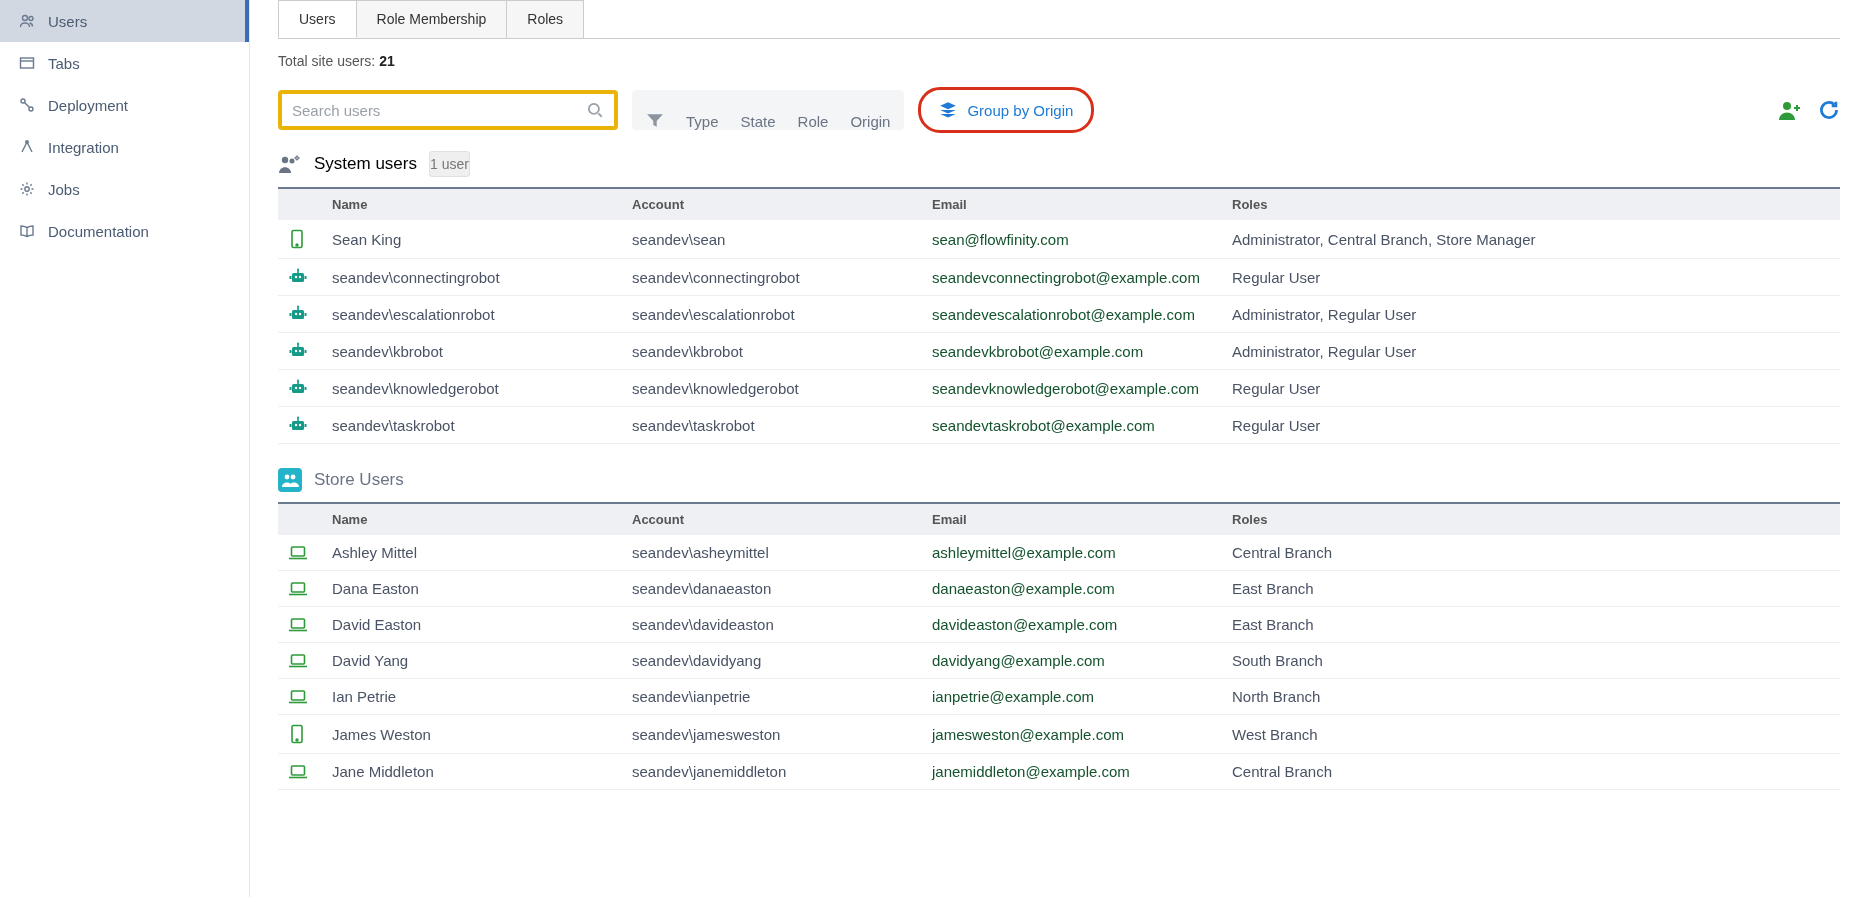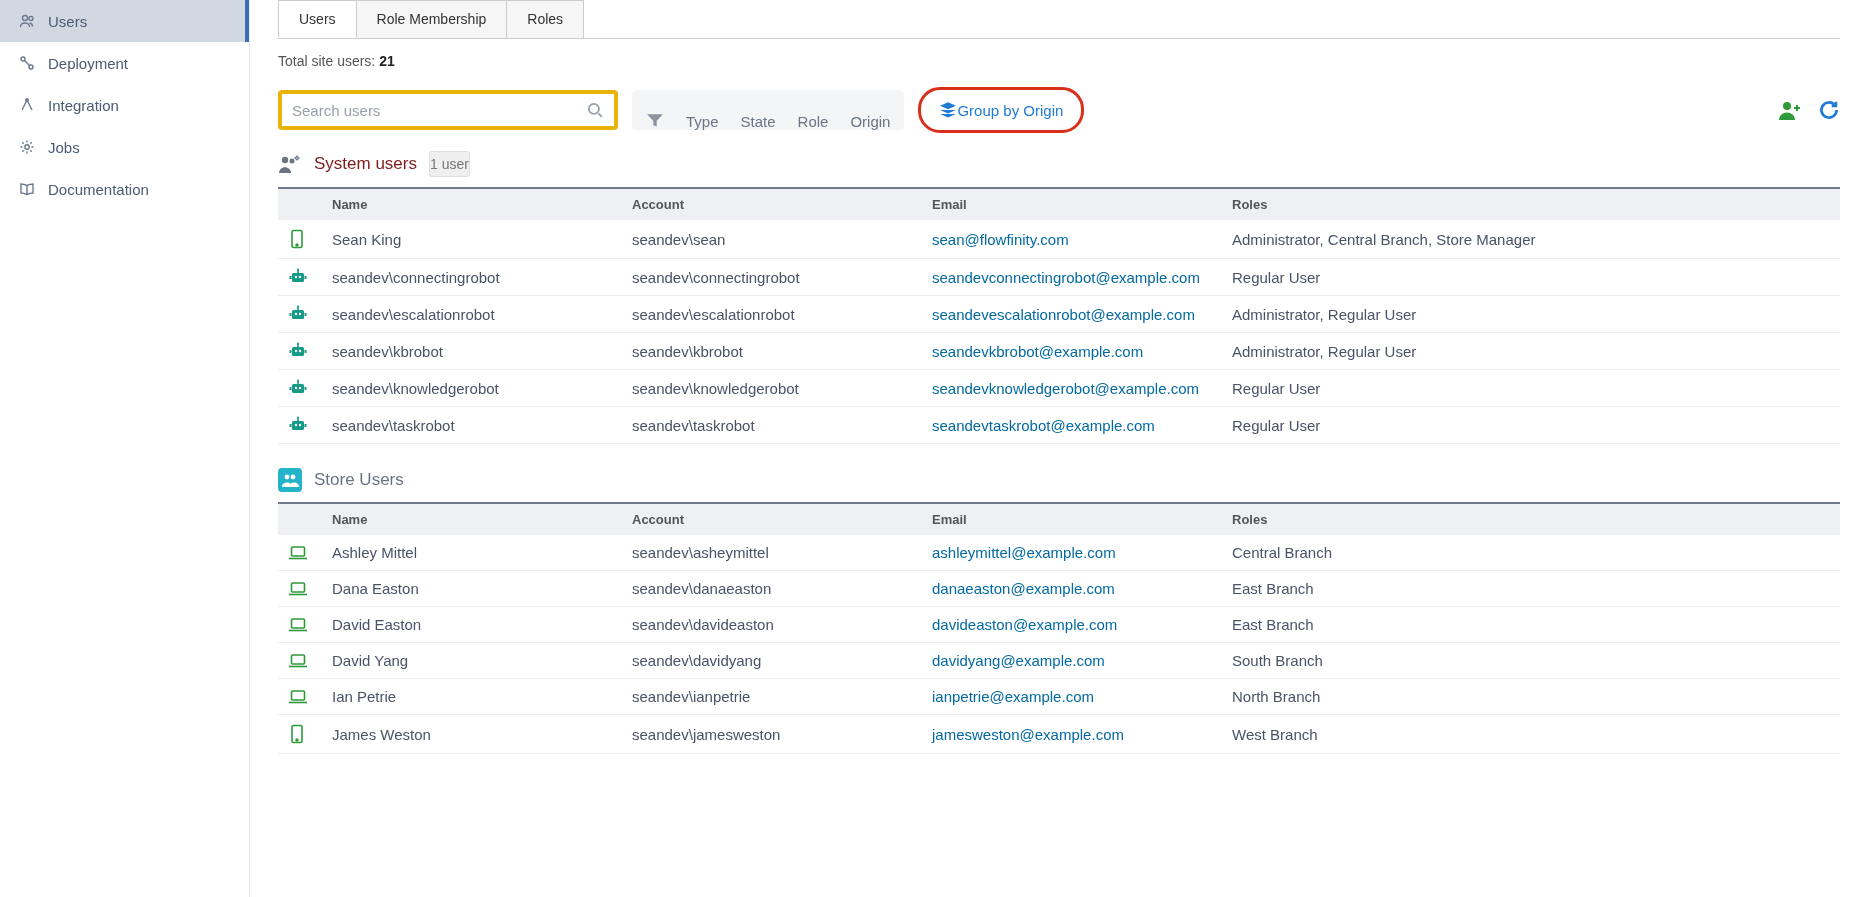--- a/index.html
+++ b/index.html
@@ -202,6 +202,15 @@
         </svg>
     </span>
     <span>Users</span>
+  </div>
+  <div class="sidebar-item">
+    <span class="icn">
+      <svg width="16" height="16" viewBox="0 0 16 16" fill="none" stroke="#6b7a90" stroke-width="1.4">
+          <rect x="1.5" y="3" width="13" height="10"></rect>
+          <path d="M1.5 6h13"></path>
+        </svg>
+    </span>
+    <span>Tabs</span>
   </div>
   <div class="sidebar-item">
     <span class="icn">

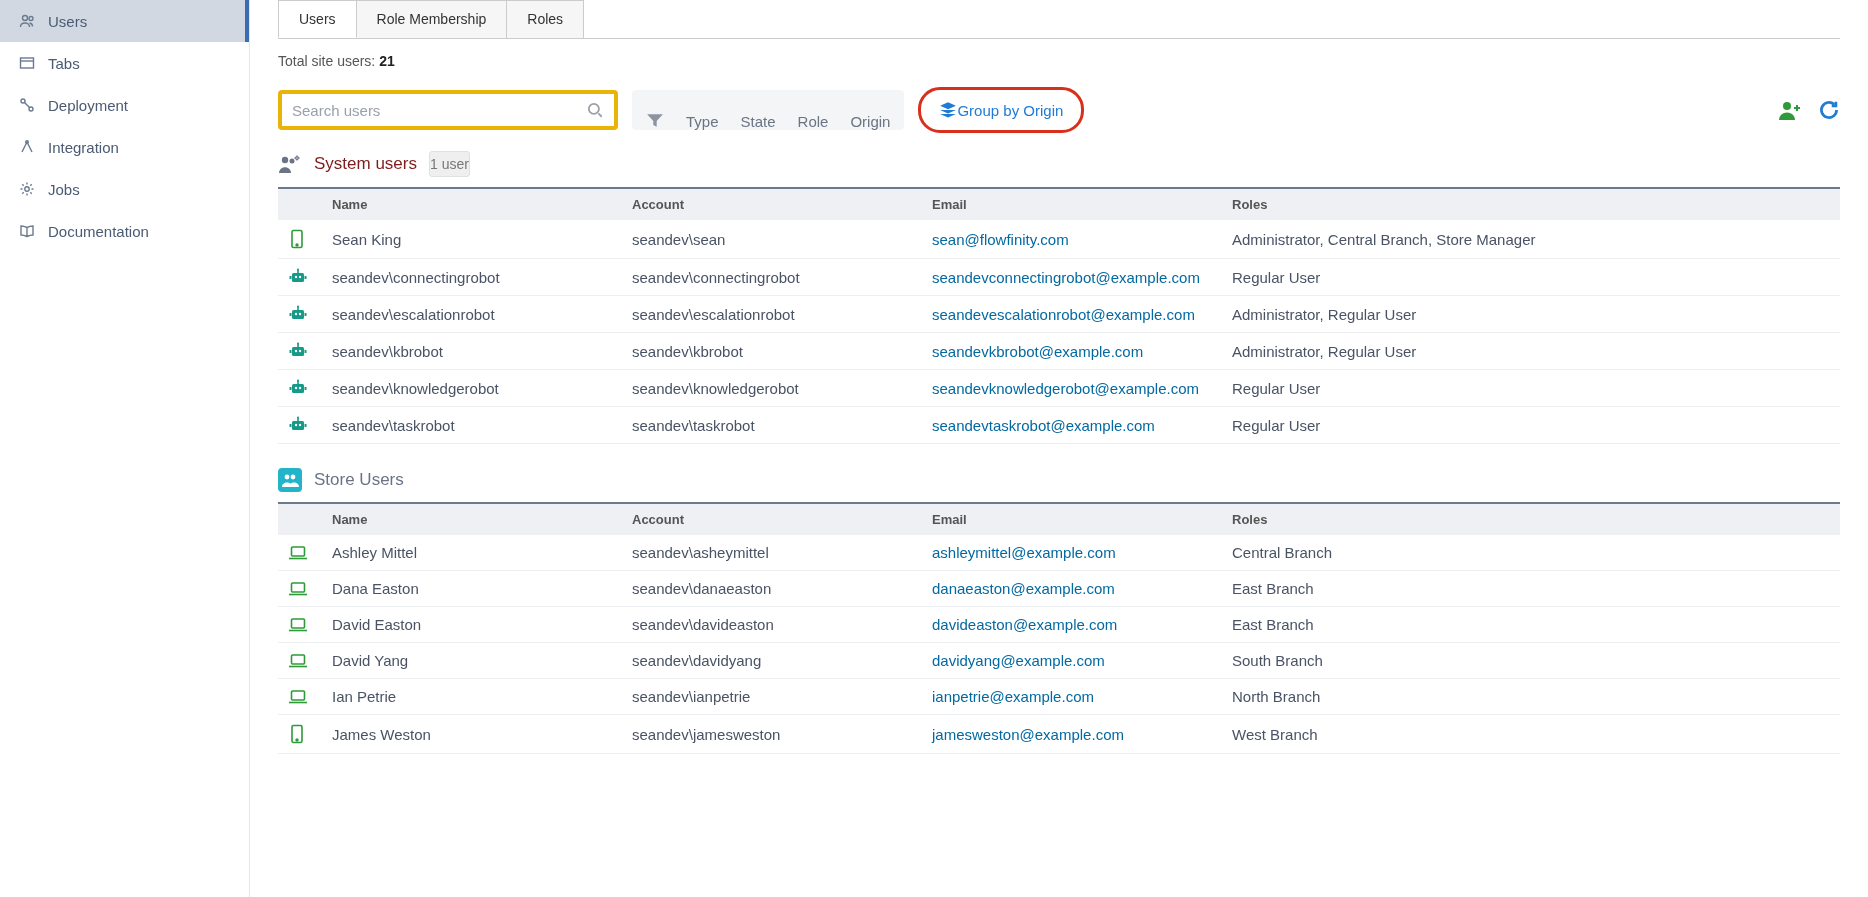--- a/index.html
+++ b/index.html
@@ -127,6 +127,7 @@
     border-radius: 22px;
     height:46px;
     padding: 16px 18px;
+    gap:10px;
     color:#1f7bd6;
     font-size:15px;
     cursor:pointer;

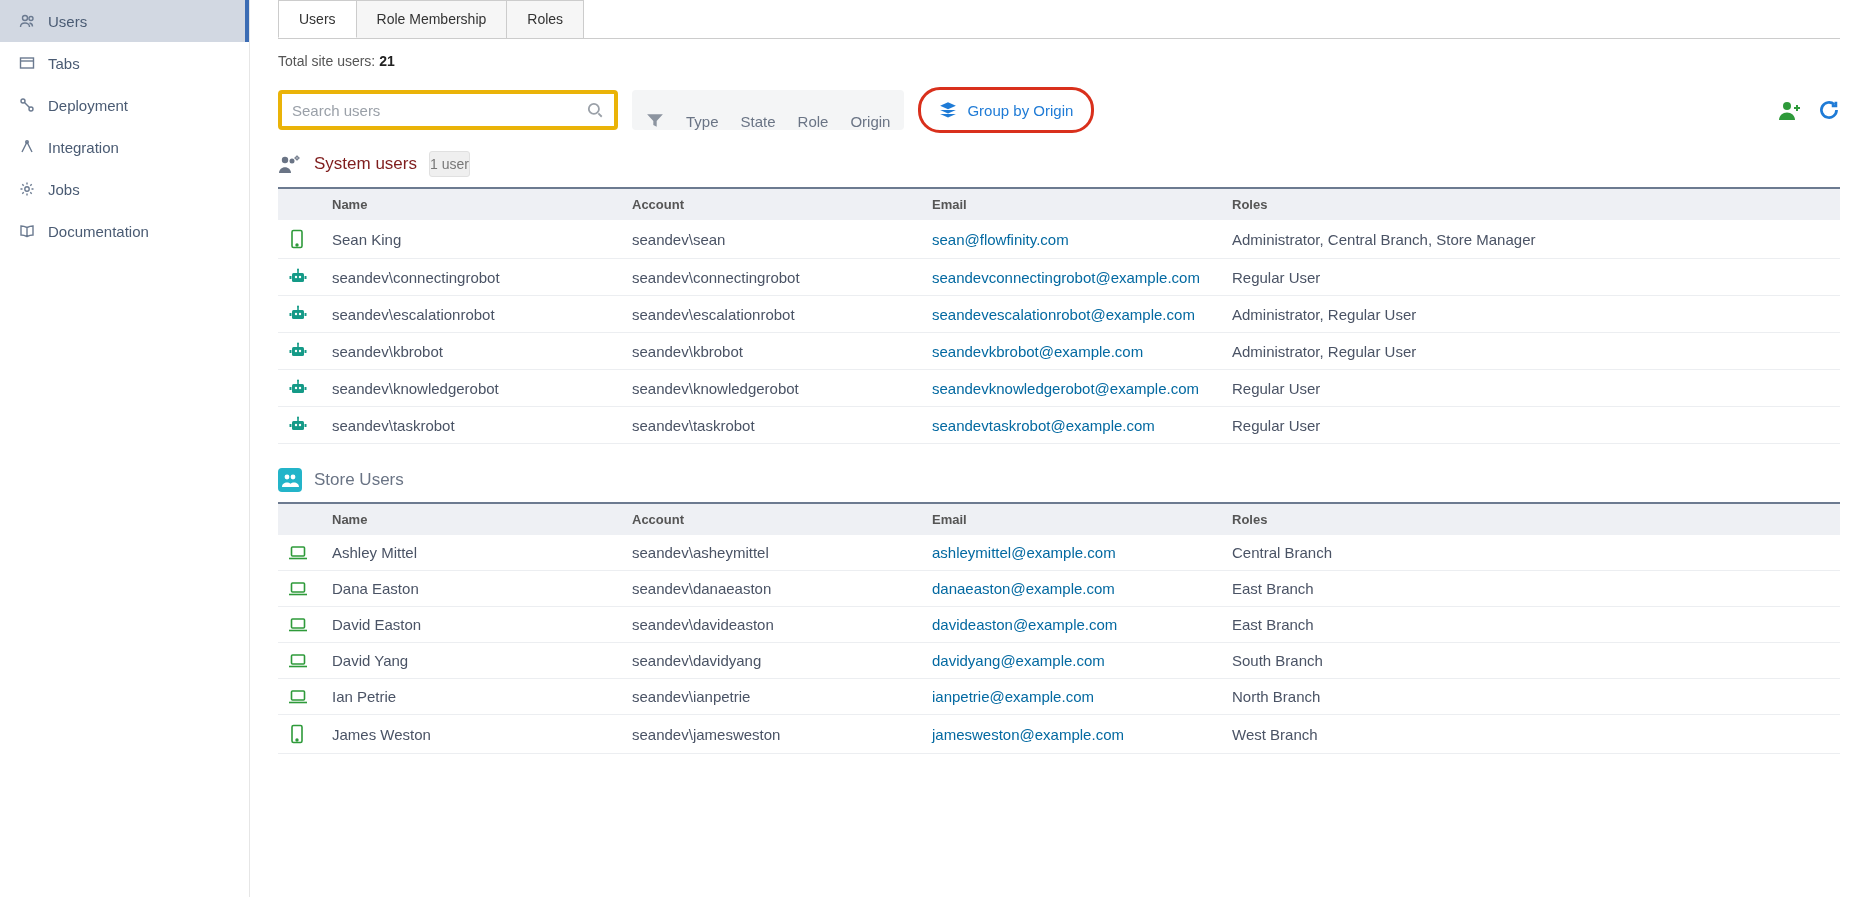--- a/index.html
+++ b/index.html
@@ -146,7 +146,7 @@
   .group-header .gh-icon {
     width: 24px; height:24px; display:inline-flex; align-items:center; justify-content:center;
   }
-  .group-header .gh-title { font-size:17px; color:#7f1d1d; }
+  .group-header .gh-title { font-size:17px; color:#000000; }
   .group-header .gh-badge {
     background:#efefef; border:1px solid #e0e0e0; border-radius:3px;
     padding: 4px 0; color:#777; font-size:14px;

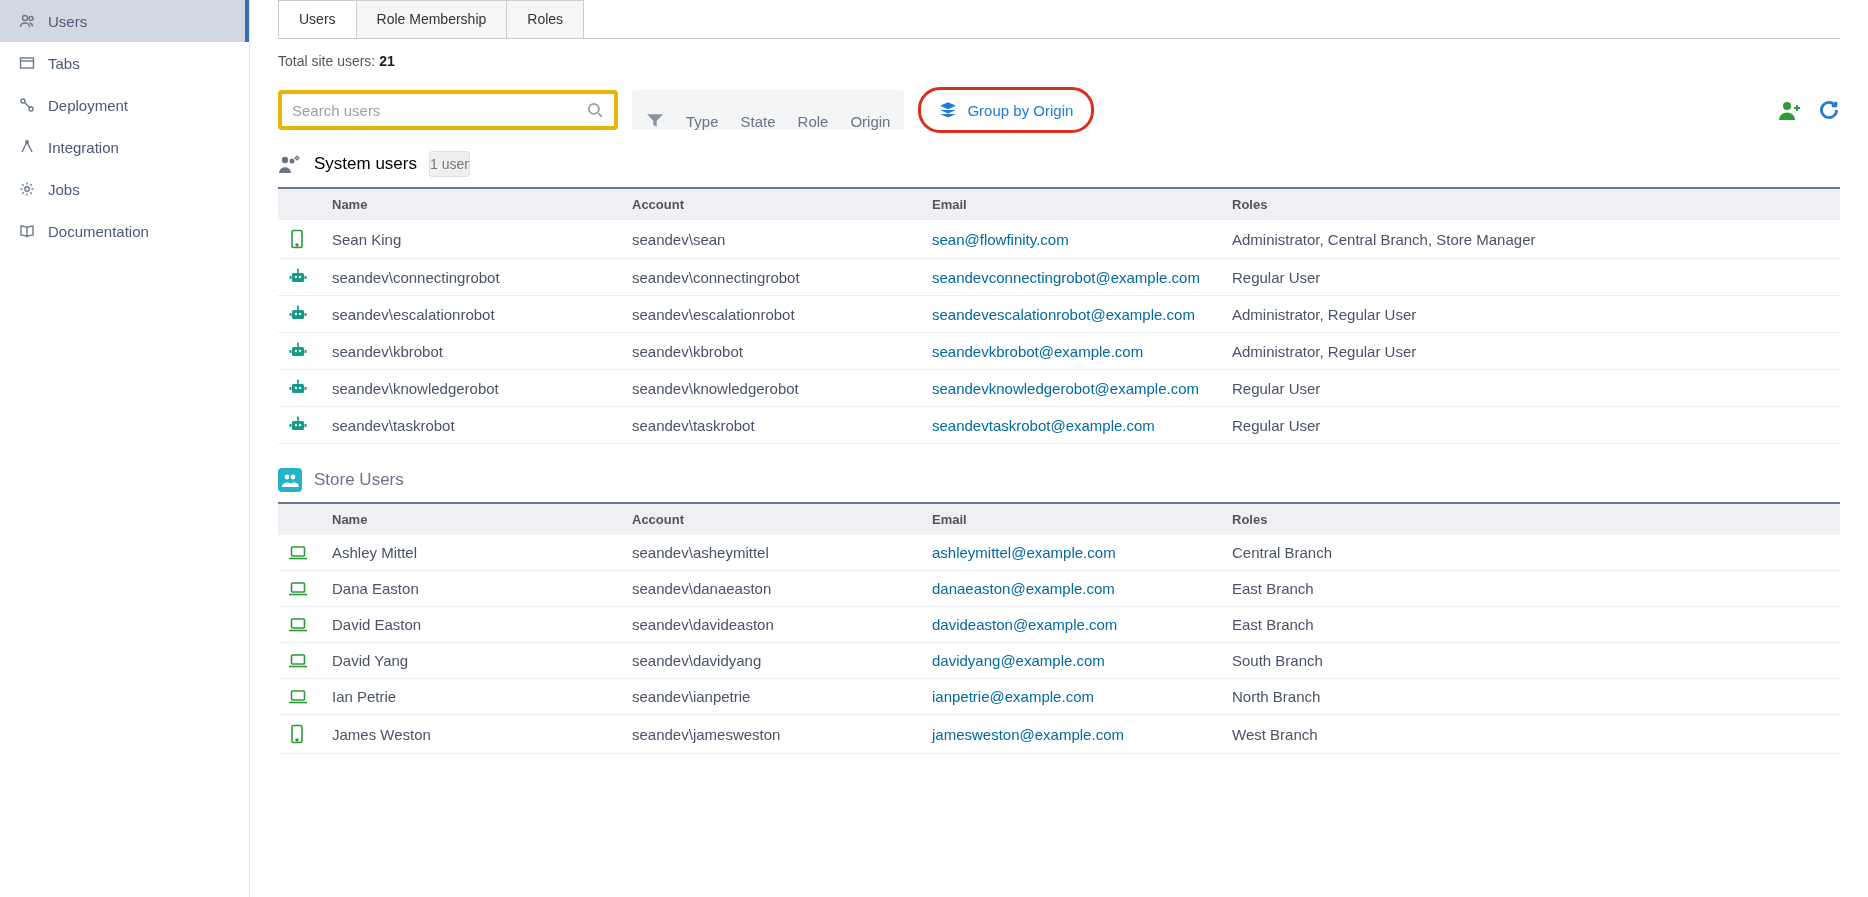--- a/index.html
+++ b/index.html
@@ -180,7 +180,7 @@
     font-size:15px;
     vertical-align: middle;
   }
-  table.user-table td.email { color:#0369a1; }
+  table.user-table td.email { color:#14532d; }
   table.user-table td.iconcell { width:44px; text-align:center; }
   .col-name   { width: 300px; }
   .col-account{ width: 300px; }

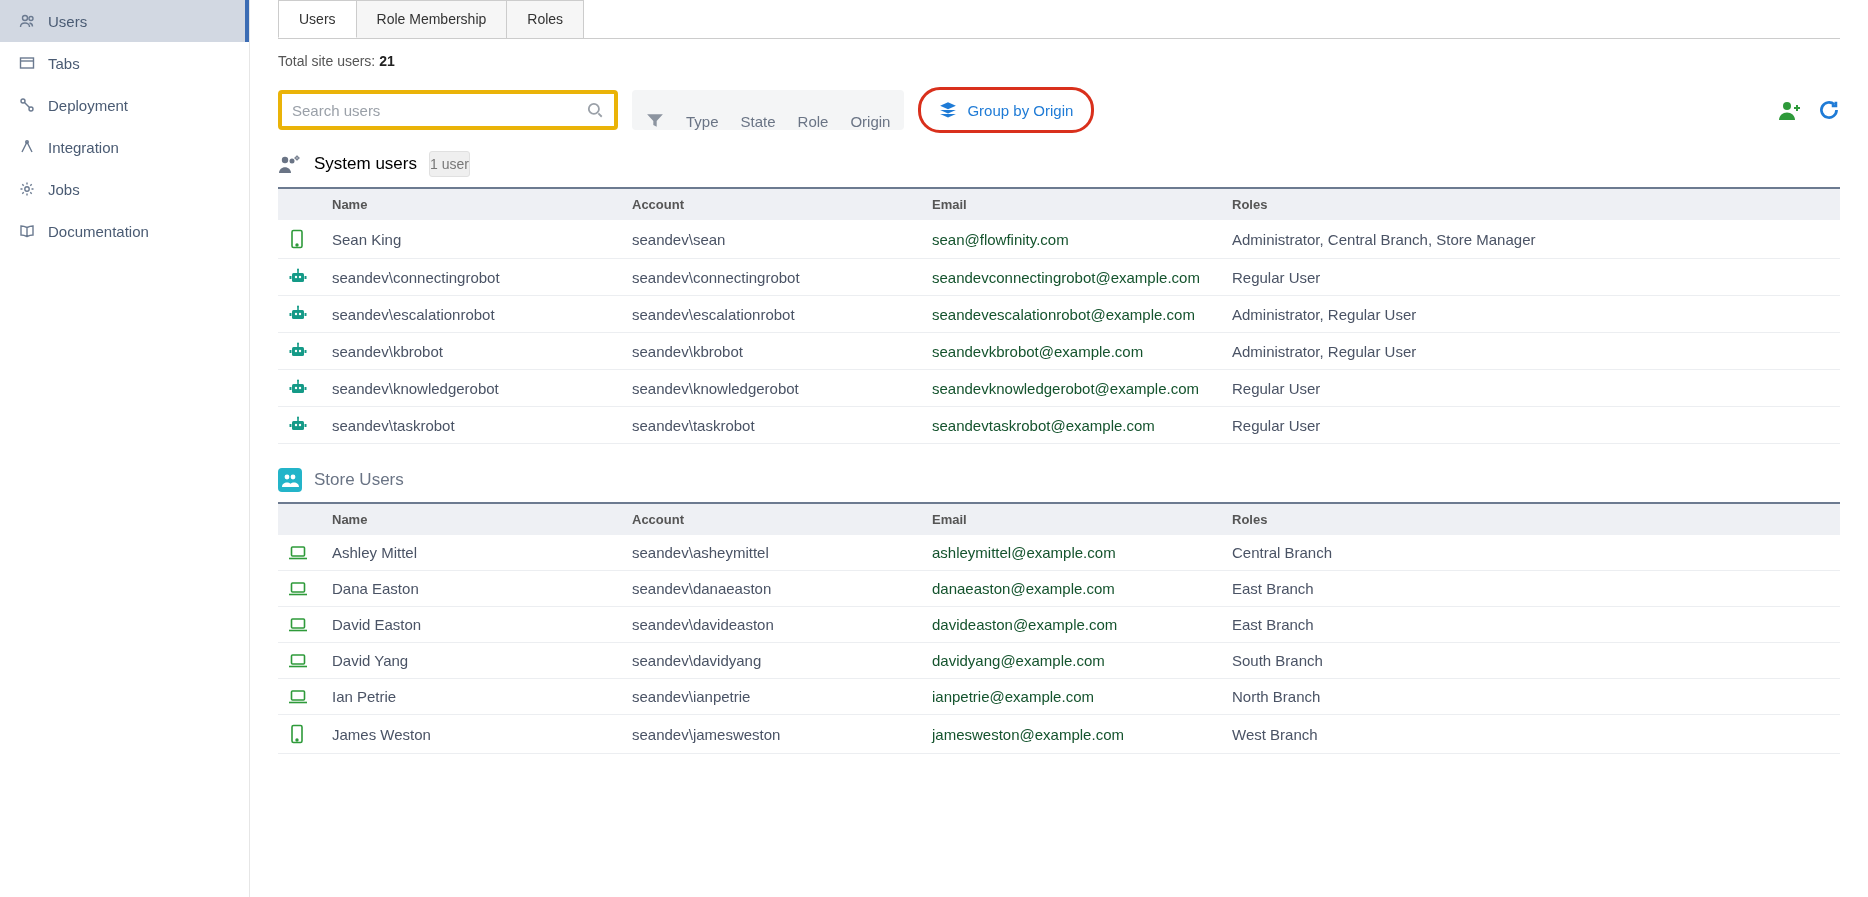--- a/index.html
+++ b/index.html
@@ -531,6 +531,18 @@
           <td class="email">jamesweston@example.com</td>
           <td>West Branch</td>
         </tr>
+        <tr>
+          <td class="iconcell">
+            <svg width="20" height="16" viewBox="0 0 20 16" fill="none" stroke="#2e9a3a" stroke-width="1.6">
+              <rect x="3.5" y="2" width="13" height="9" rx="1"></rect>
+              <path d="M1 13.5h18"></path>
+            </svg>
+          </td>
+          <td>Jane Middleton</td>
+          <td>seandev\janemiddleton</td>
+          <td class="email">janemiddleton@example.com</td>
+          <td>Central Branch</td>
+        </tr>
       </tbody>
   </table>
 

